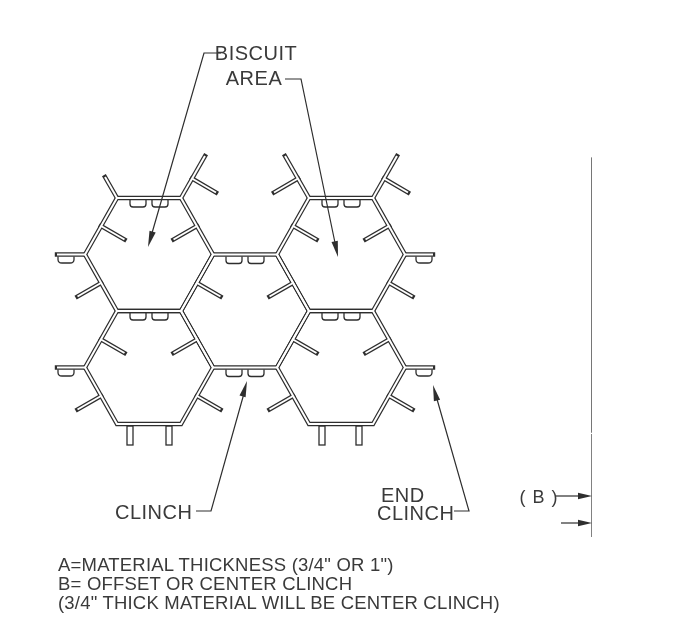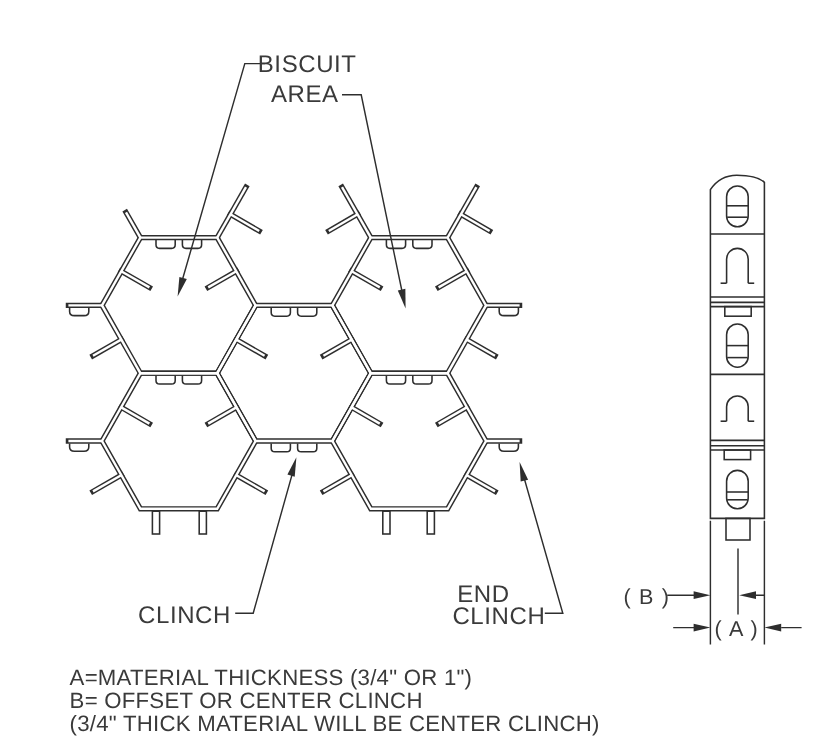--- a/index.html
+++ b/index.html
@@ -5,7 +5,7 @@
   html,body{margin:0;padding:0;background:#fff;}
   #canvas{
     position:relative;
-    width:700px;height:619px;
+    width:592px;height:619px;
     background:#ffffff;
     font-family:"Liberation Sans", sans-serif;
     overflow:hidden;

